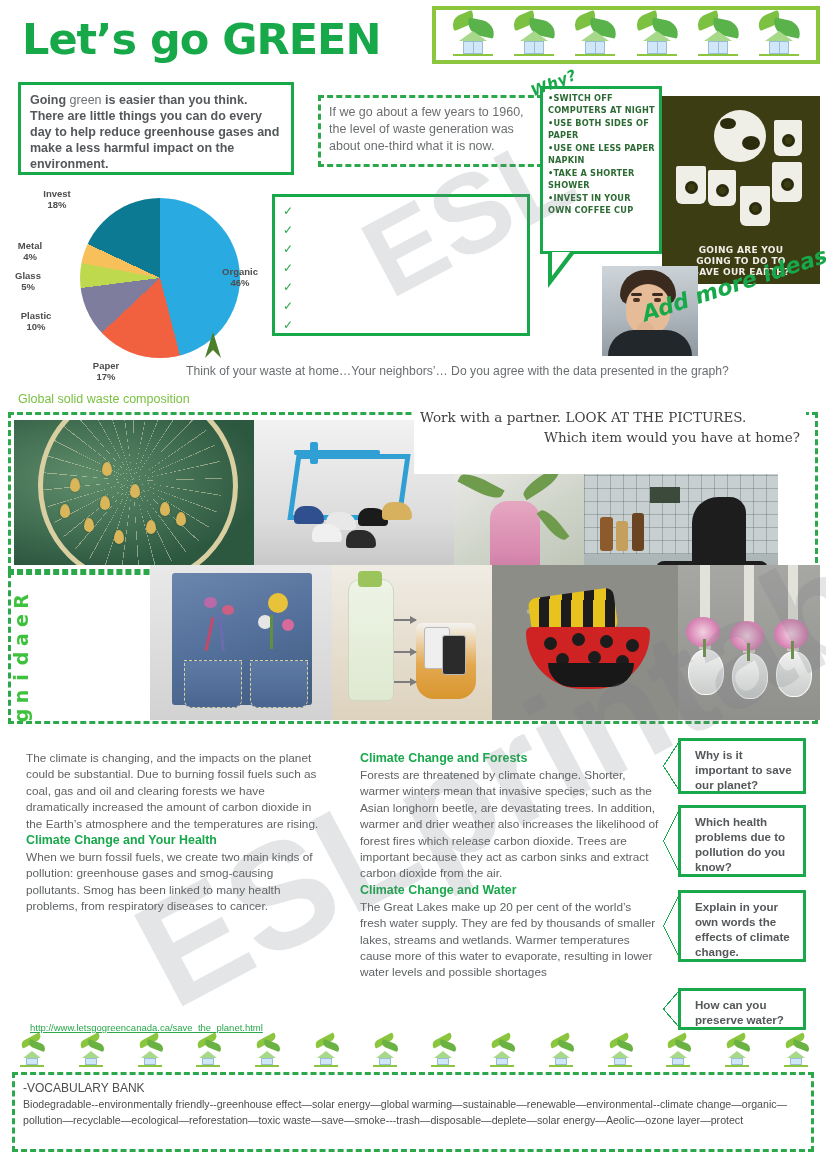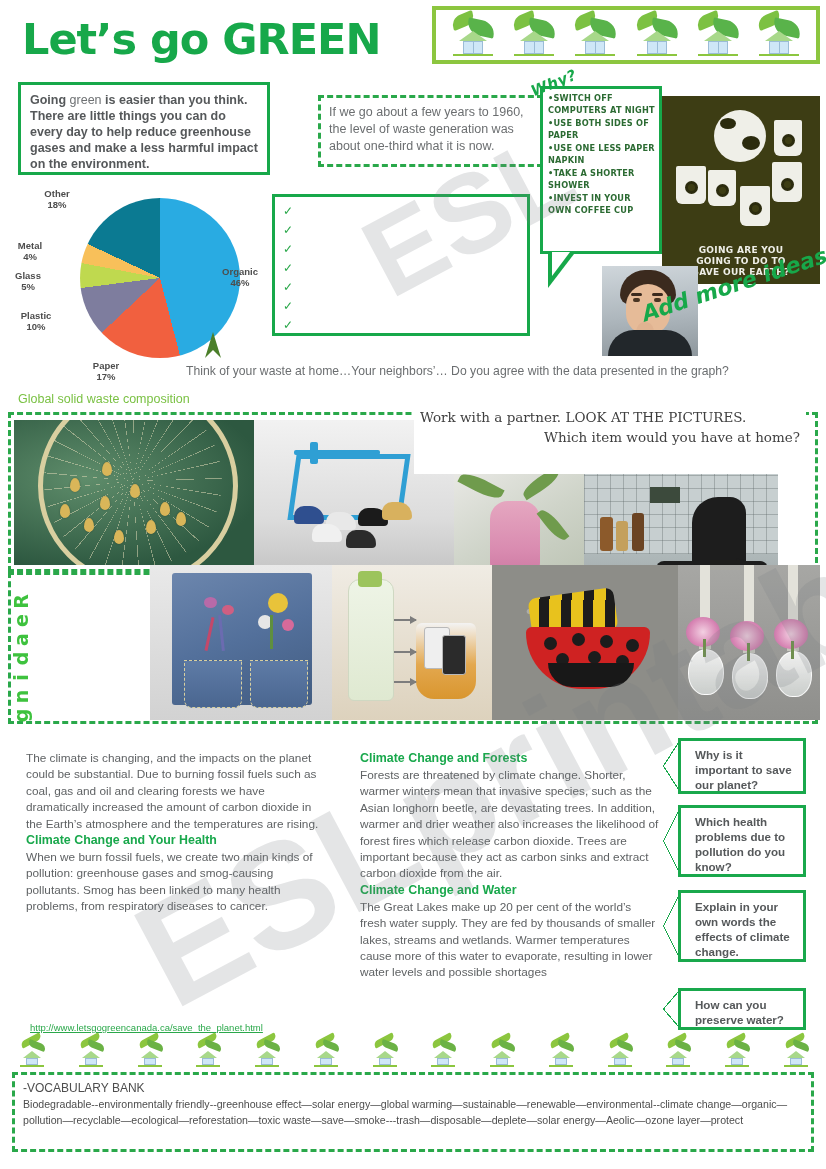--- a/index.html
+++ b/index.html
@@ -64,7 +64,7 @@
 
   
   #intro-box{
-    left:18px;top:82px;width:252px;height:93px;
+    left:18px;top:82px;width:276px;height:93px;
     border:3px solid #17a84a;background:#fff;box-sizing:border-box;
     padding:7px 9px;font-size:12.5px;line-height:16px;font-weight:bold;color:#55585a;
   }

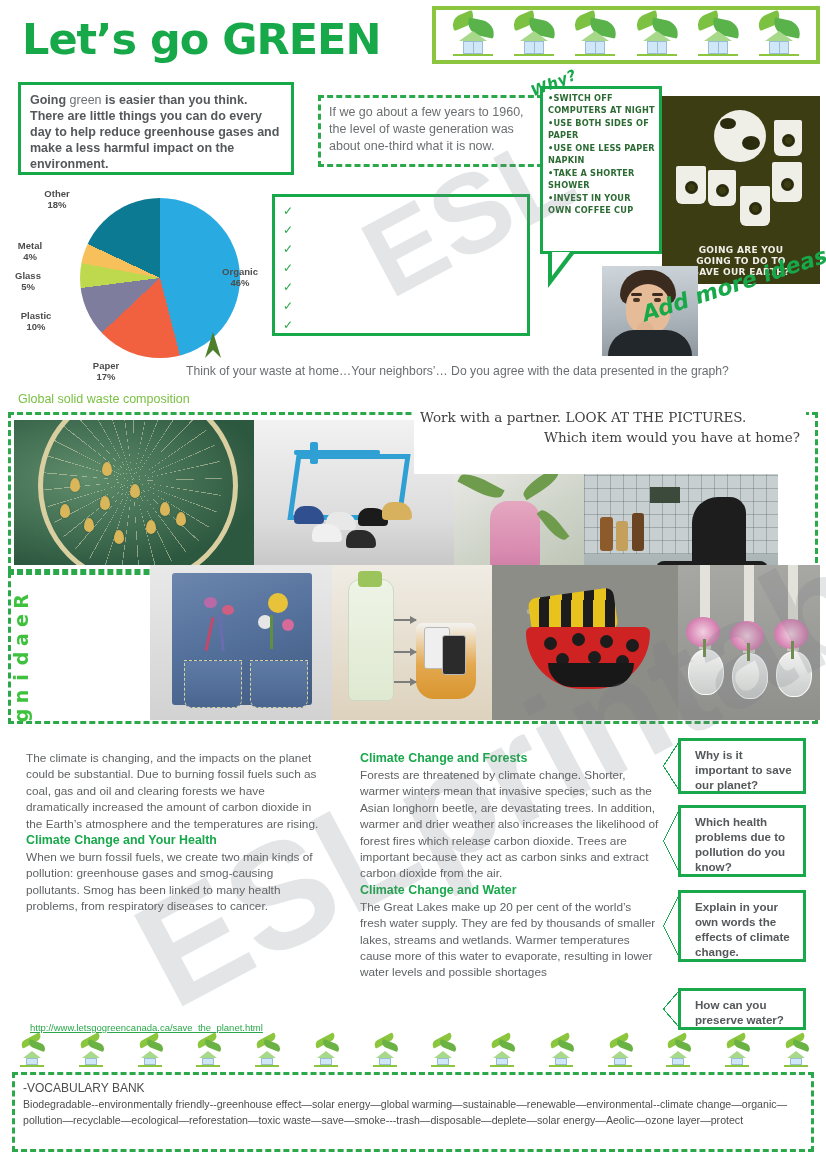--- a/index.html
+++ b/index.html
@@ -494,7 +494,7 @@
 <div class="abs" id="pie-wrap">
   <div id="pie" style="background: conic-gradient(rgb(41, 171, 226) 0deg, rgb(41, 171, 226) 165.6deg, rgb(241, 96, 63) 165.6deg, rgb(241, 96, 63) 226.8deg, rgb(126, 125, 158) 226.8deg, rgb(126, 125, 158) 262.8deg, rgb(191, 217, 79) 262.8deg, rgb(191, 217, 79) 280.8deg, rgb(248, 192, 90) 280.8deg, rgb(248, 192, 90) 295.2deg, rgb(11, 122, 146) 295.2deg, rgb(11, 122, 146) 360deg);"></div>
   <div class="pie-lbl" style="left:18px;top:0px;width:50px;">
-    <span>Other</span>
+    <span>Invest</span>
     <span class="pct">18%</span>
   </div>
   <div class="pie-lbl" style="left:-6px;top:52px;width:44px;">

